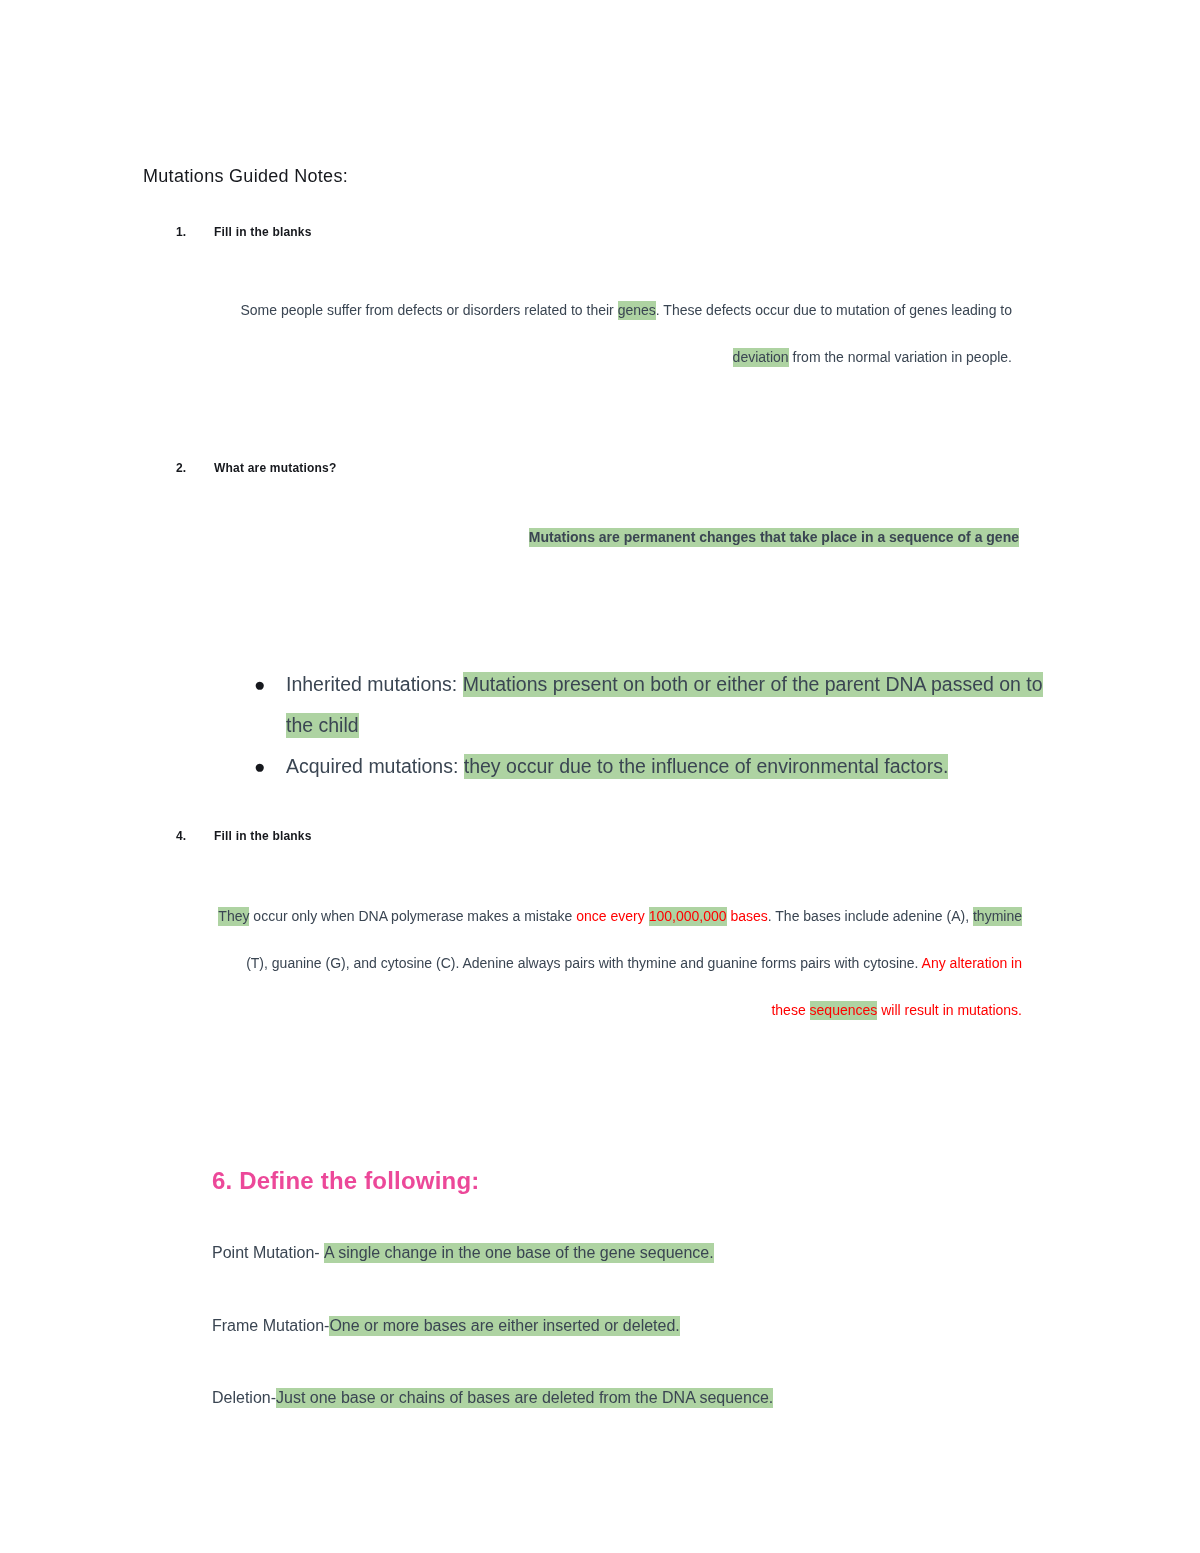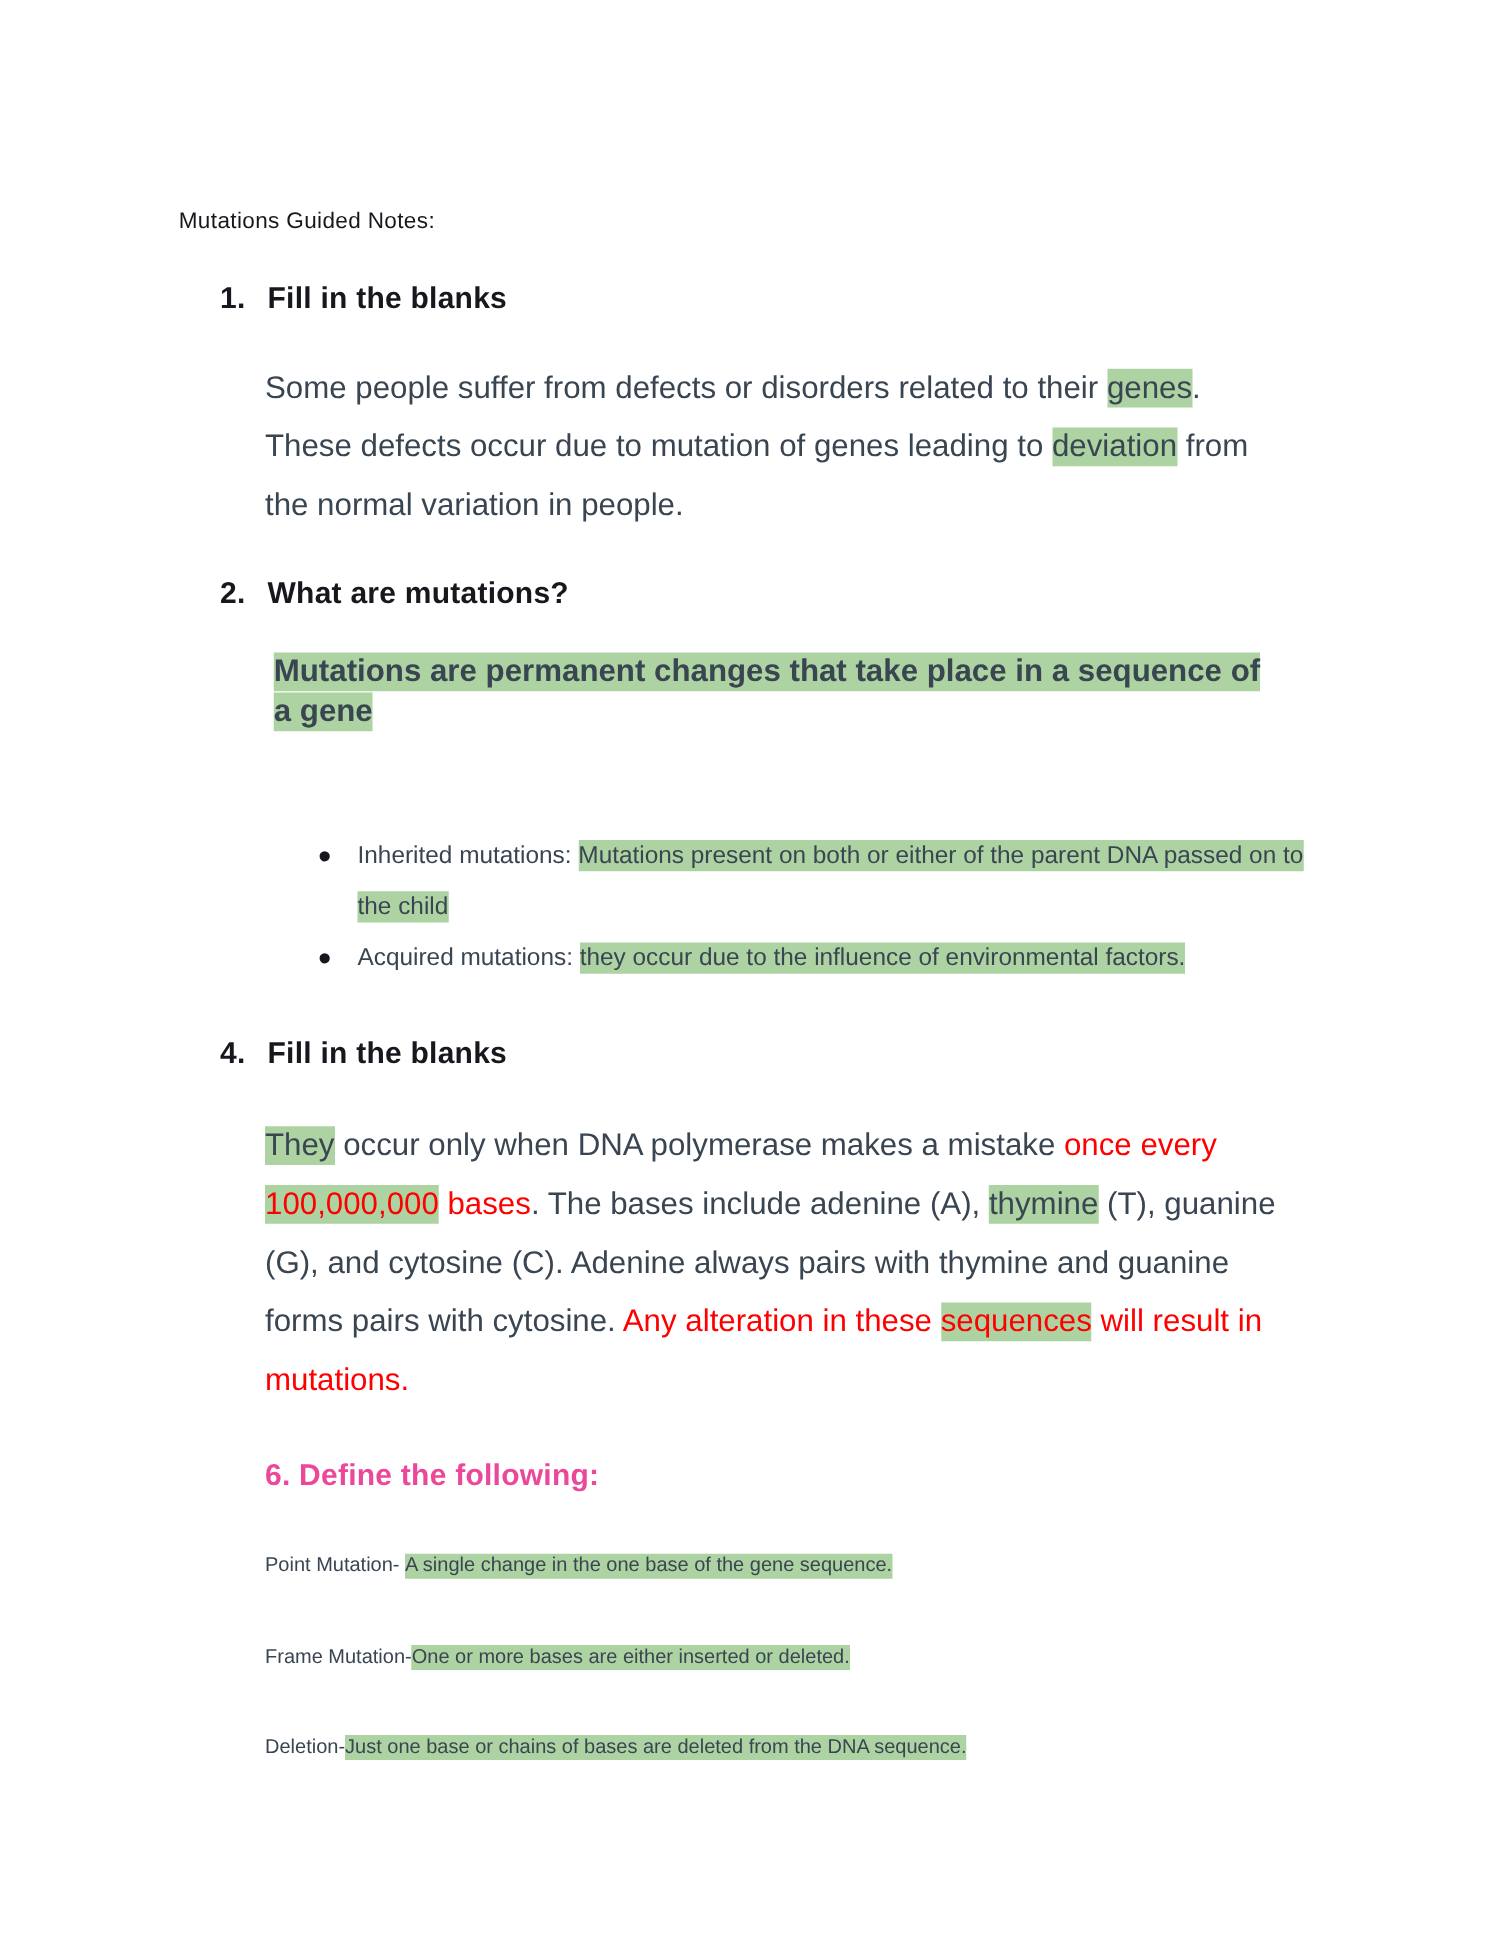--- a/index.html
+++ b/index.html
@@ -40,7 +40,7 @@
   
   .num-heading {
     position: absolute;
-    font-size: 24px;
+    font-size: 12px;
     font-weight: bold;
     color: #16181d;
     letter-spacing: 0.2px;

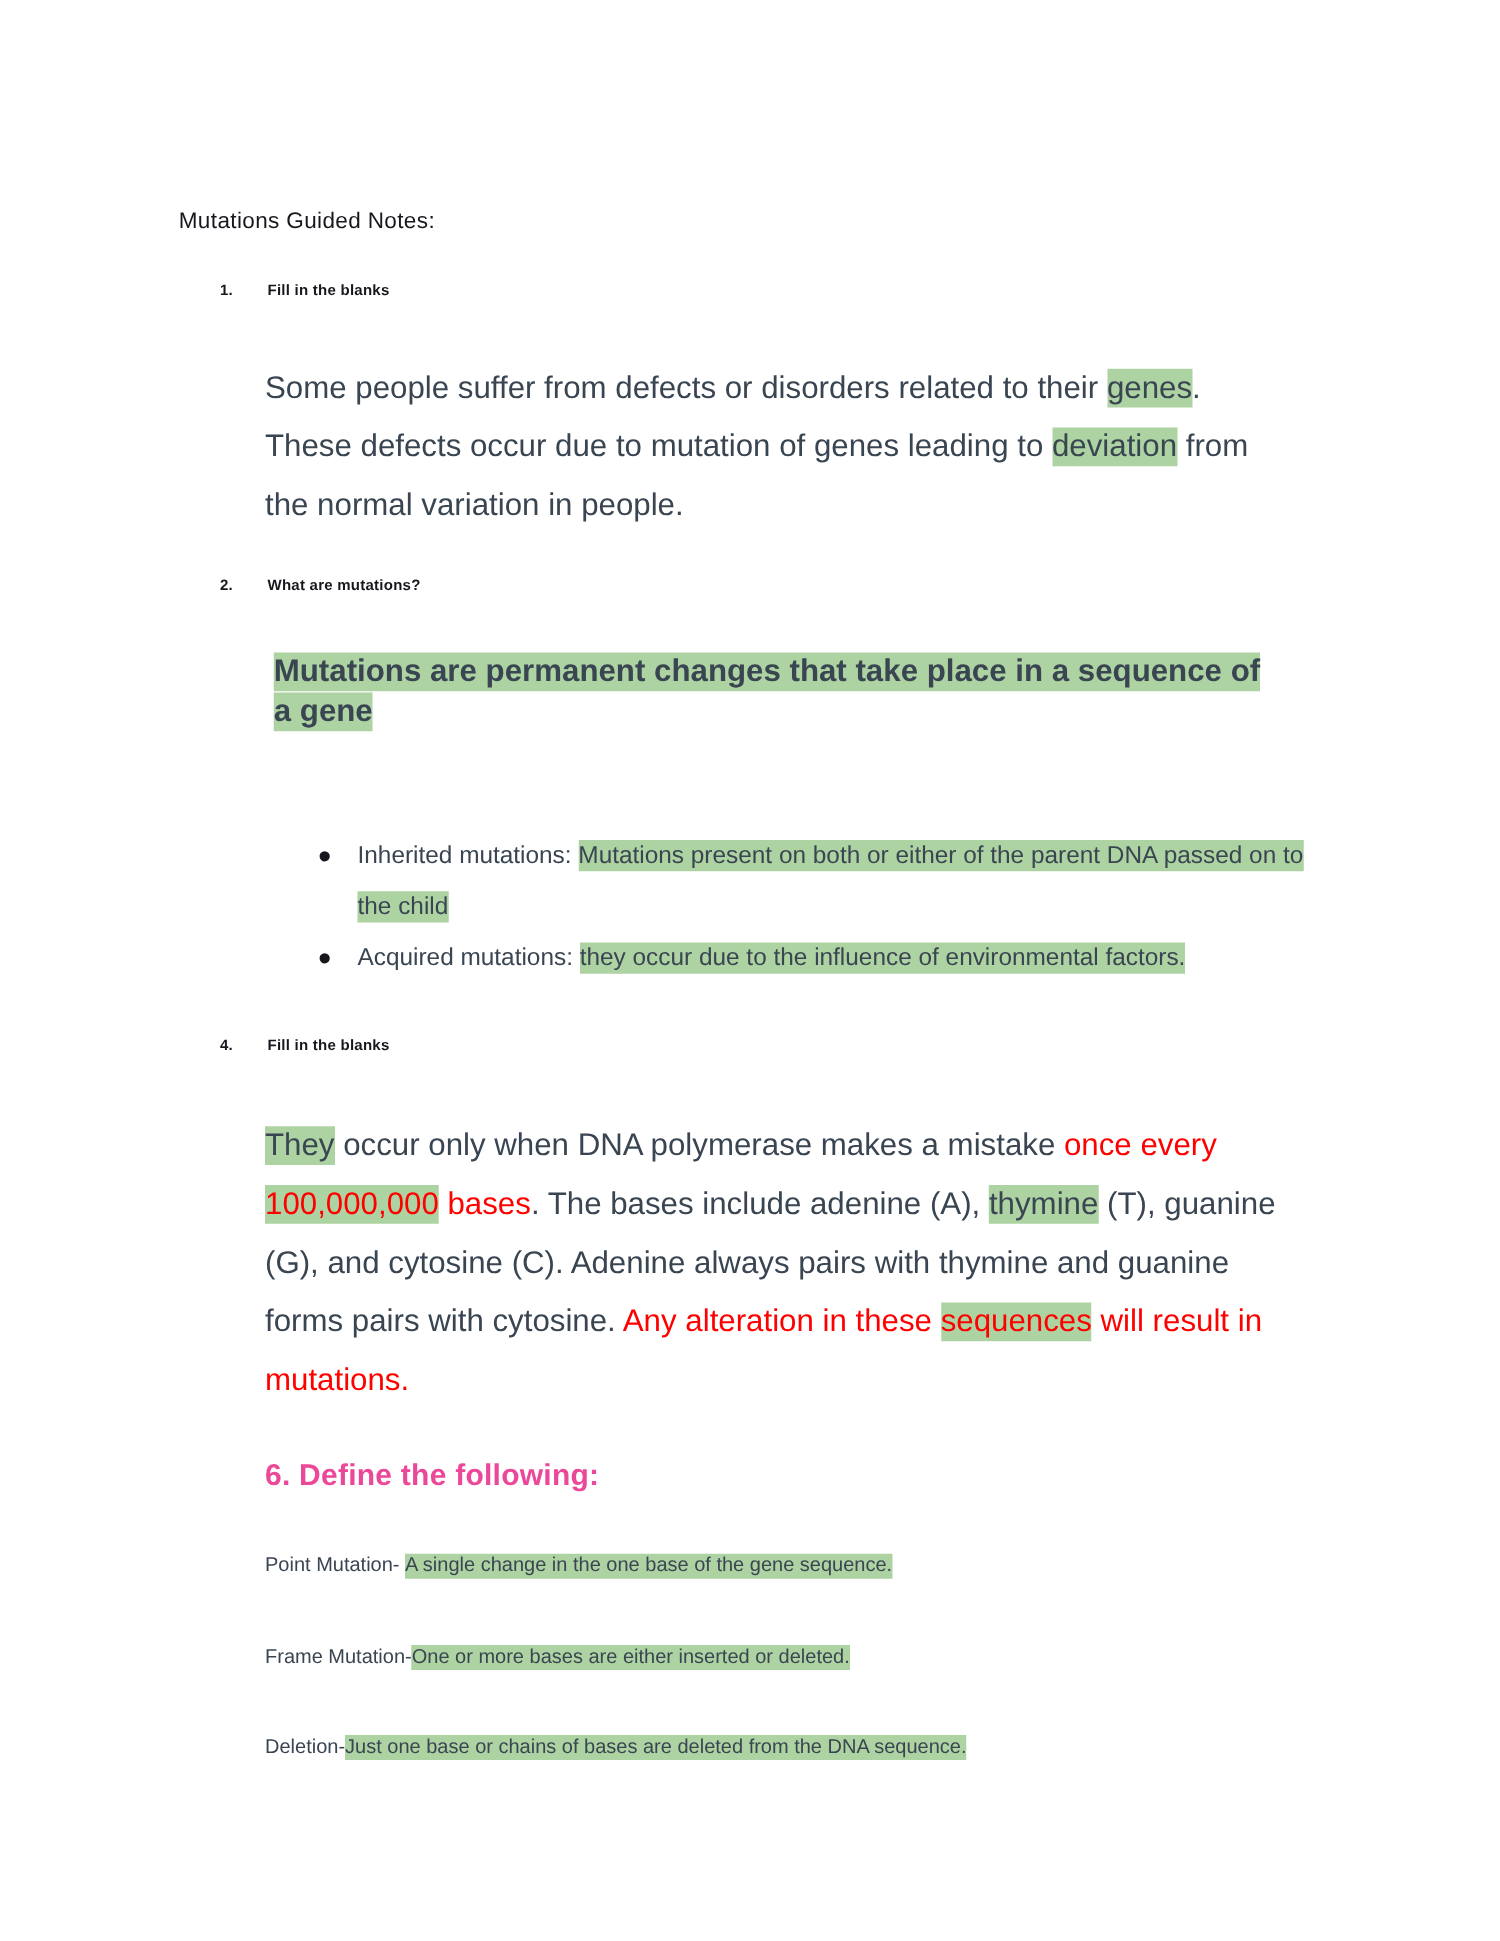--- a/index.html
+++ b/index.html
@@ -54,9 +54,10 @@
   
   .para {
     position: absolute;
-    font-size: 25px;
+    font-size: 14px;
     line-height: 47px;
     color: #3a4552;
+    text-align: right;
   }
 
   

